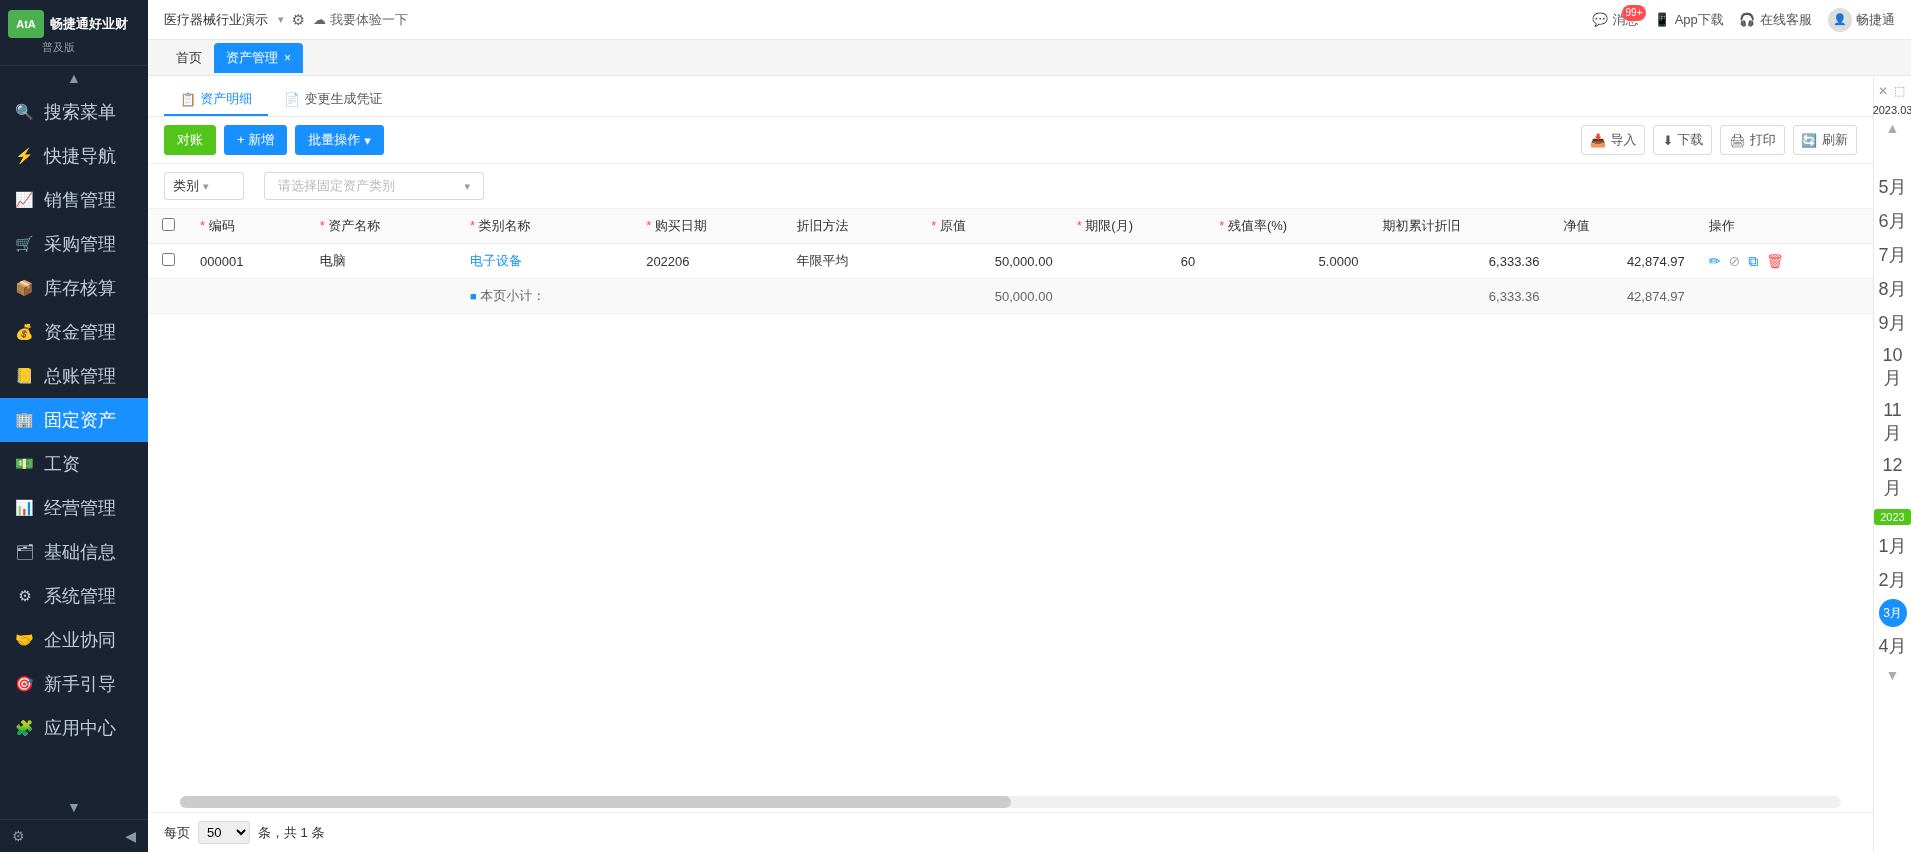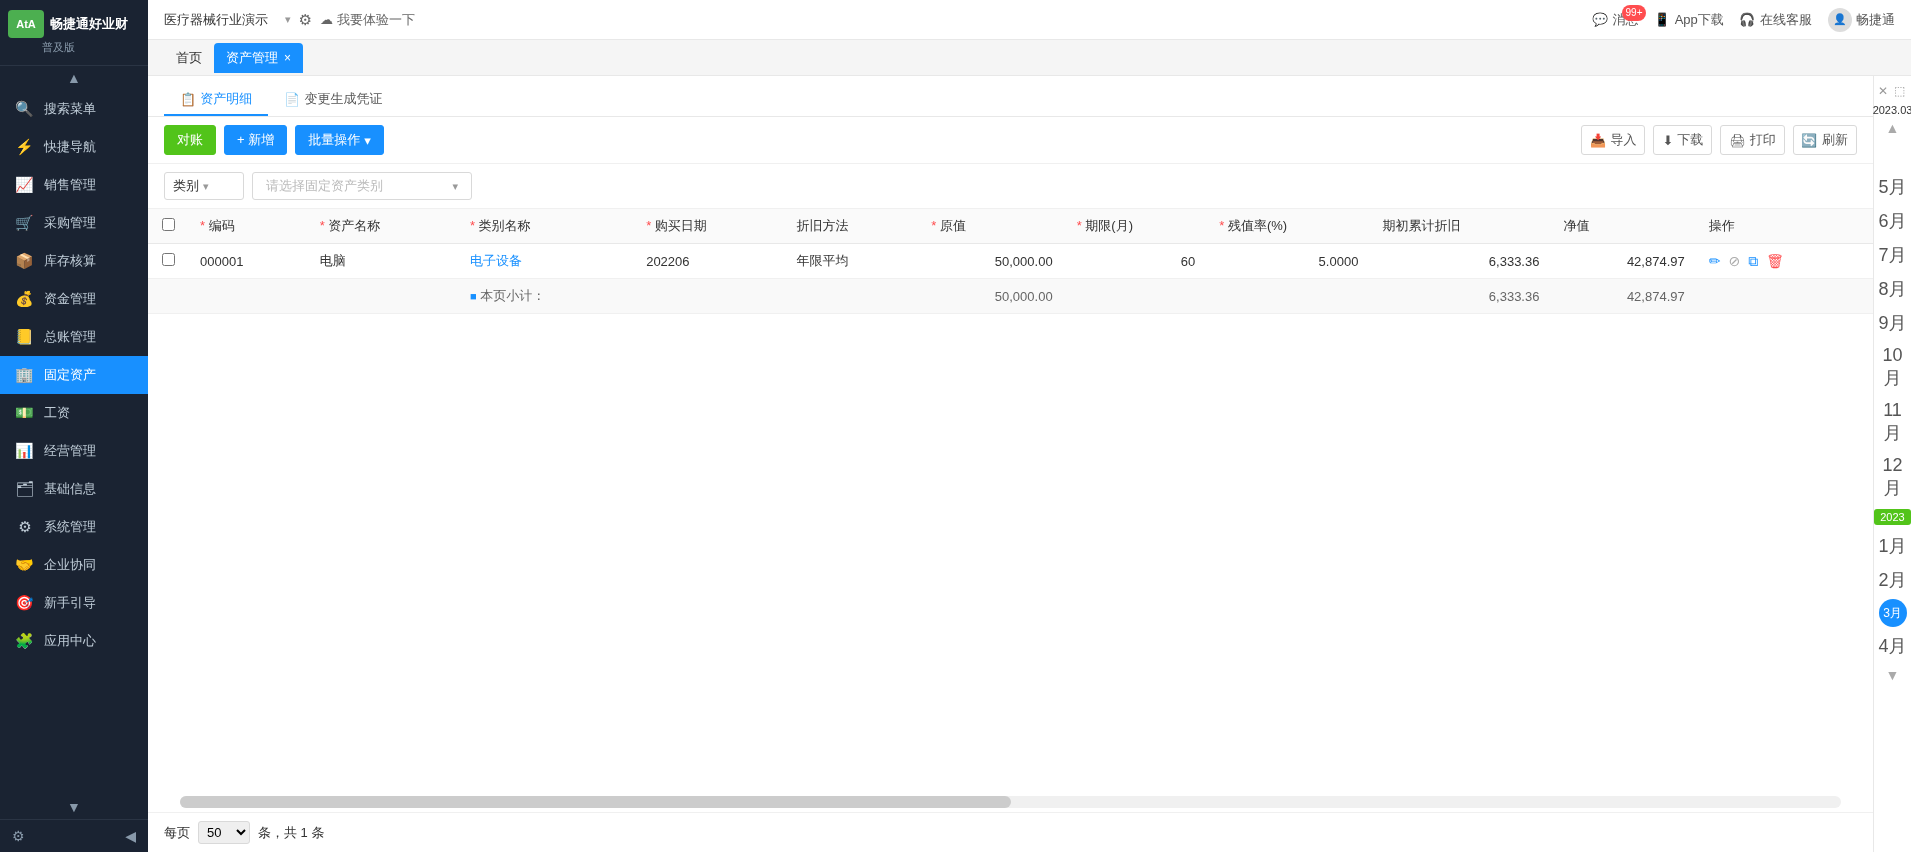--- a/index.html
+++ b/index.html
@@ -28,7 +28,7 @@
     
     .topbar { height: 40px; background: #fff; display: flex; align-items: center; padding: 0 16px; border-bottom: 1px solid #e8e8e8; justify-content: space-between; flex-shrink: 0; }
     .topbar-left { display: flex; align-items: center; gap: 8px; }
-    .topbar-company { font-size: 13px; color: #333; display: flex; align-items: center; gap: 17px; cursor: pointer; }
+    .topbar-company { font-size: 13px; color: #333; display: flex; align-items: center; gap: 10px; cursor: pointer; }
     .topbar-company-arrow { color: #999; font-size: 11px; }
     .topbar-settings { color: #666; cursor: pointer; font-size: 15px; }
     .topbar-experience { display: flex; align-items: center; gap: 4px; color: #666; font-size: 13px; cursor: pointer; }

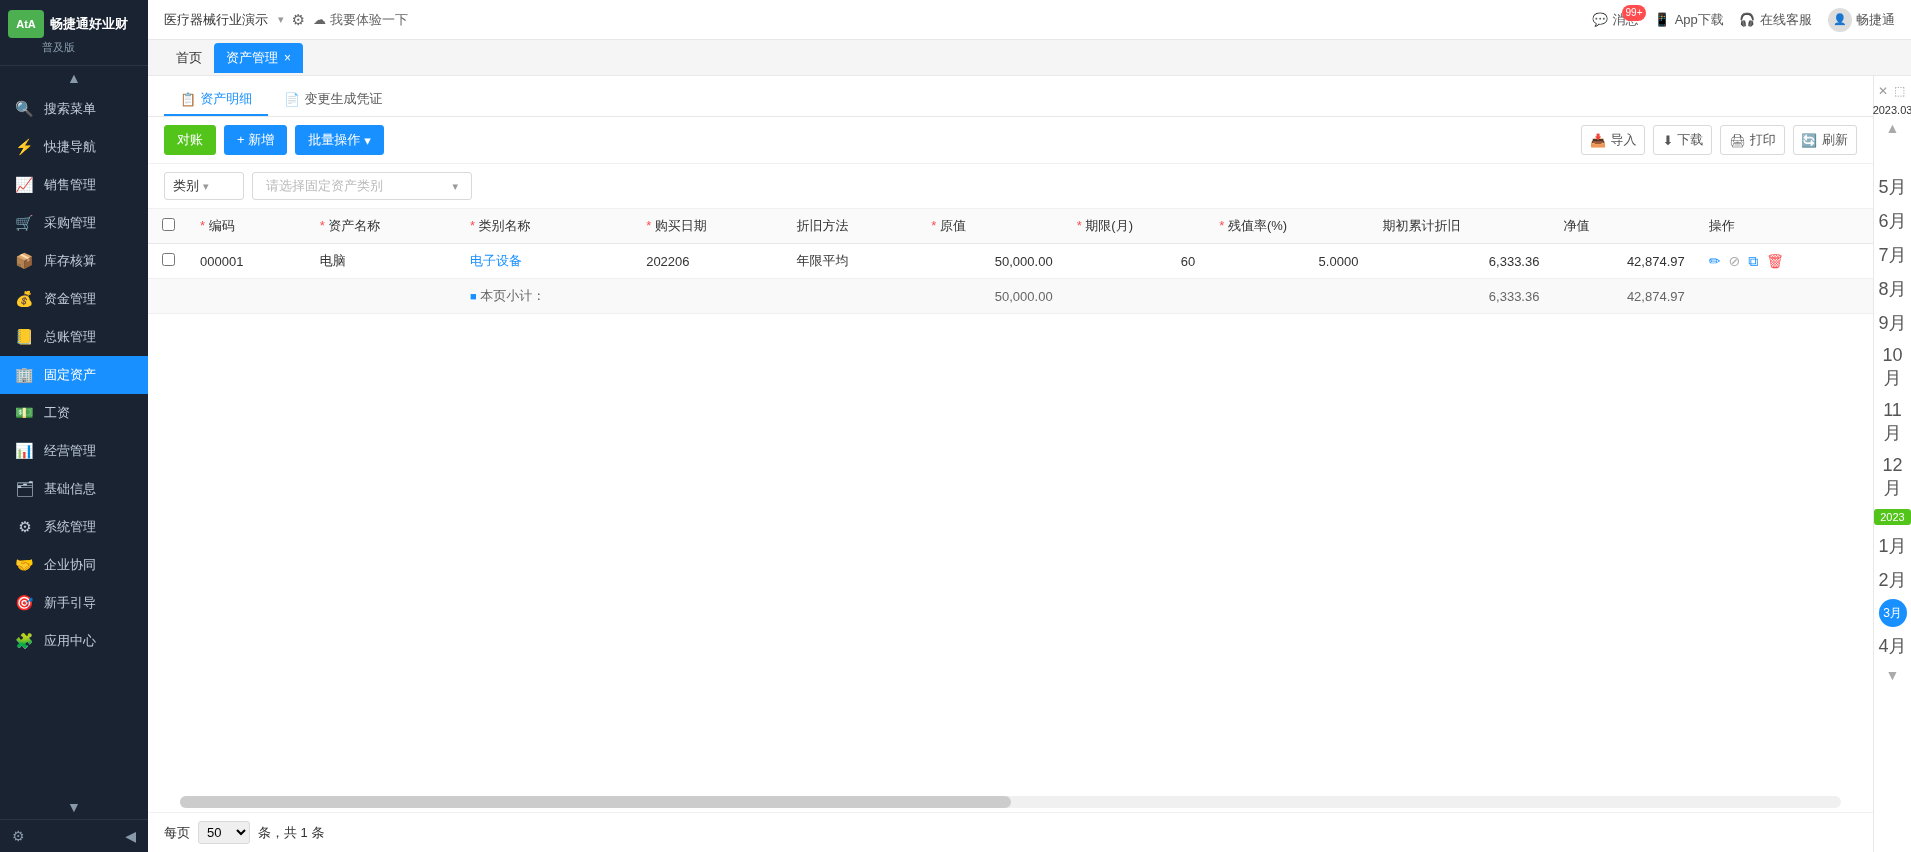--- a/index.html
+++ b/index.html
@@ -17,7 +17,7 @@
     .sidebar-item { display: flex; align-items: center; gap: 10px; padding: 10px 16px; color: #c0cdd8; cursor: pointer; transition: background 0.2s; }
     .sidebar-item.active { background: #1890ff; color: #fff; }
     .sidebar-item-icon { width: 18px; height: 18px; display: flex; align-items: center; justify-content: center; font-size: 15px; }
-    .sidebar-item-label { font-size: 13px; }
+    .sidebar-item-label { font-size: 18px; }
     .sidebar-footer { display: flex; align-items: center; justify-content: space-between; padding: 8px 12px; border-top: 1px solid #2a3444; }
     .sidebar-footer-icon { color: #8899aa; cursor: pointer; font-size: 14px; }
     .sidebar-scroll-down { display: flex; justify-content: center; padding: 4px; }

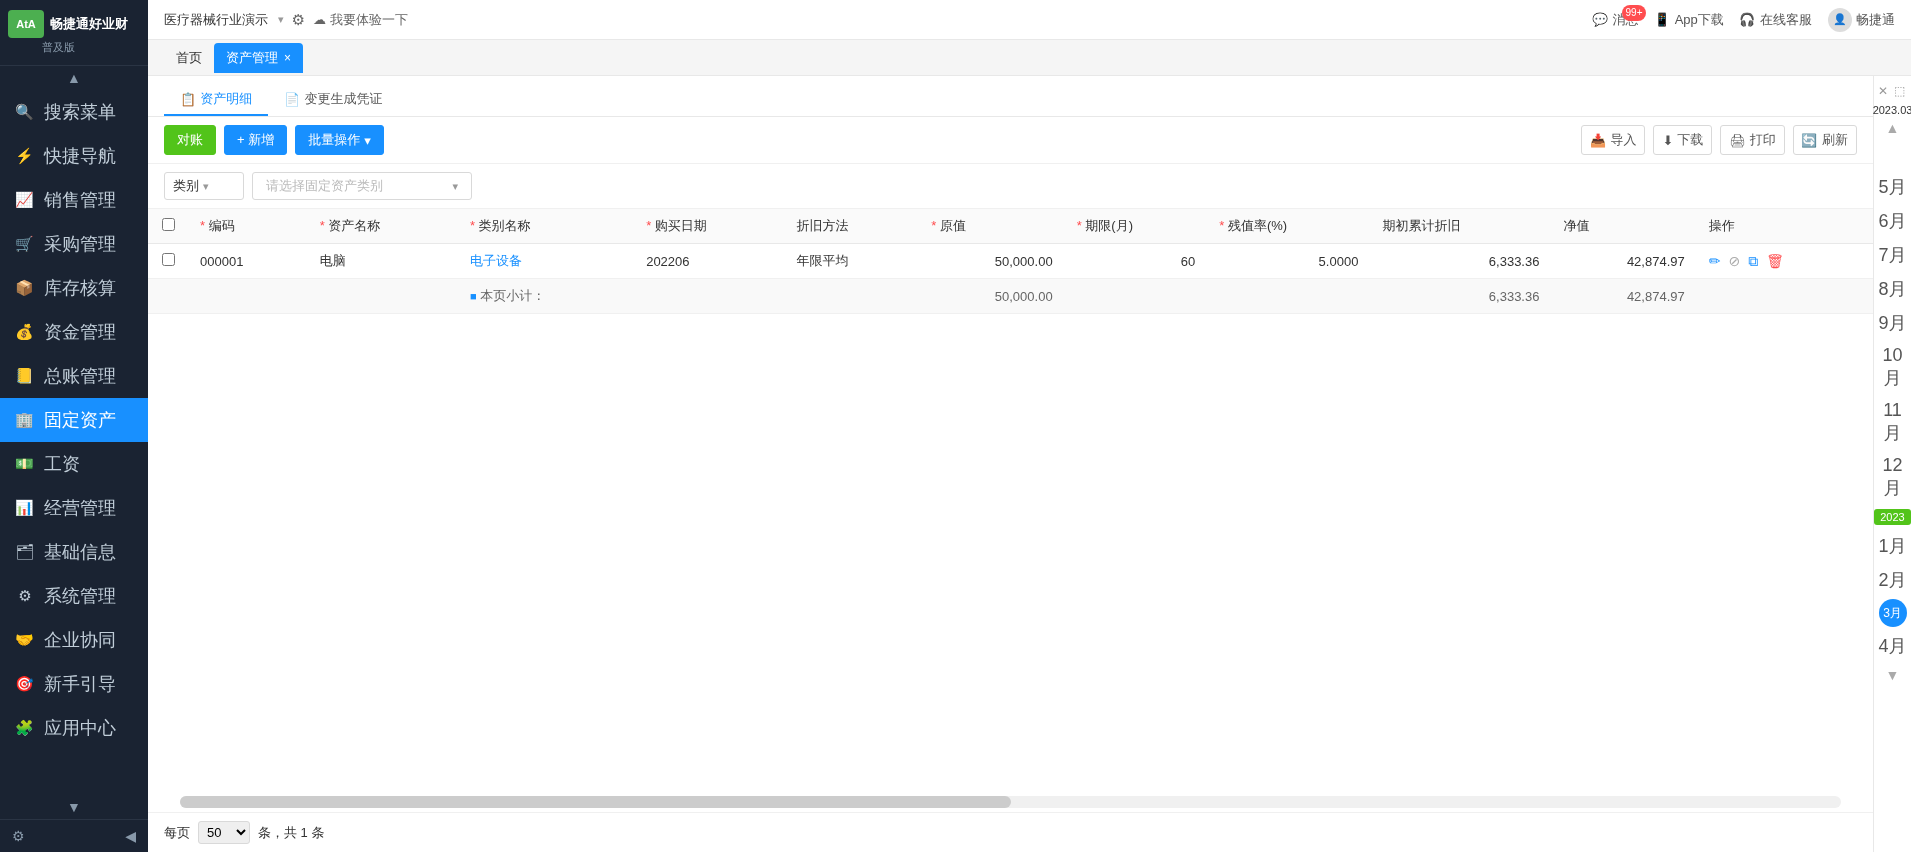--- a/index.html
+++ b/index.html
@@ -63,7 +63,7 @@
     .toolbar-right-btn { display: flex; align-items: center; gap: 4px; color: #555; font-size: 13px; cursor: pointer; padding: 5px 8px; border-radius: 3px; border: 1px solid #d9d9d9; background: #fff; }
 
     
-    .filter-bar { display: flex; align-items: center; padding: 8px 16px; gap: 8px; border-bottom: 1px solid #f0f0f0; }
+    .filter-bar { display: flex; align-items: center; padding: 8px 16px; gap: 20px; border-bottom: 1px solid #f0f0f0; }
     .filter-select { display: flex; align-items: center; gap: 4px; border: 1px solid #d9d9d9; border-radius: 3px; padding: 4px 8px; font-size: 13px; color: #333; background: #fff; cursor: pointer; min-width: 80px; }
     .filter-select-arrow { color: #999; font-size: 11px; }
     .filter-input { display: flex; align-items: center; border: 1px solid #d9d9d9; border-radius: 3px; padding: 4px 13px; font-size: 13px; color: #999; background: #fff; min-width: 220px; justify-content: space-between; cursor: pointer; }

